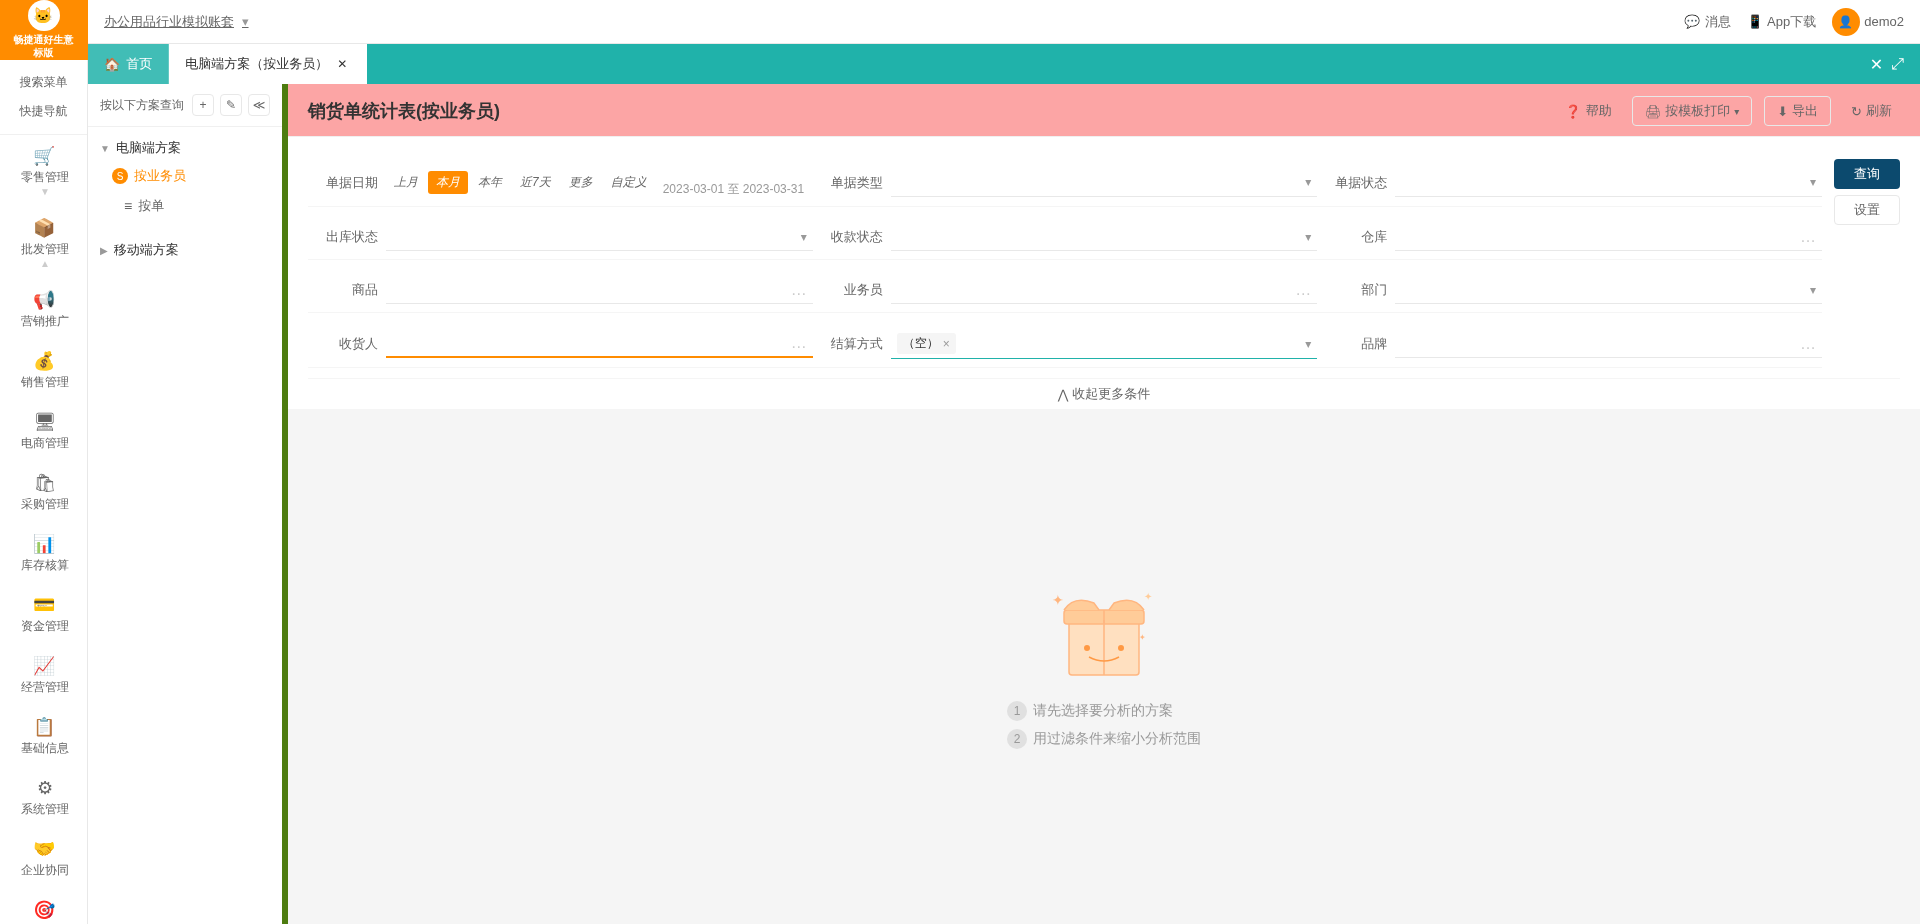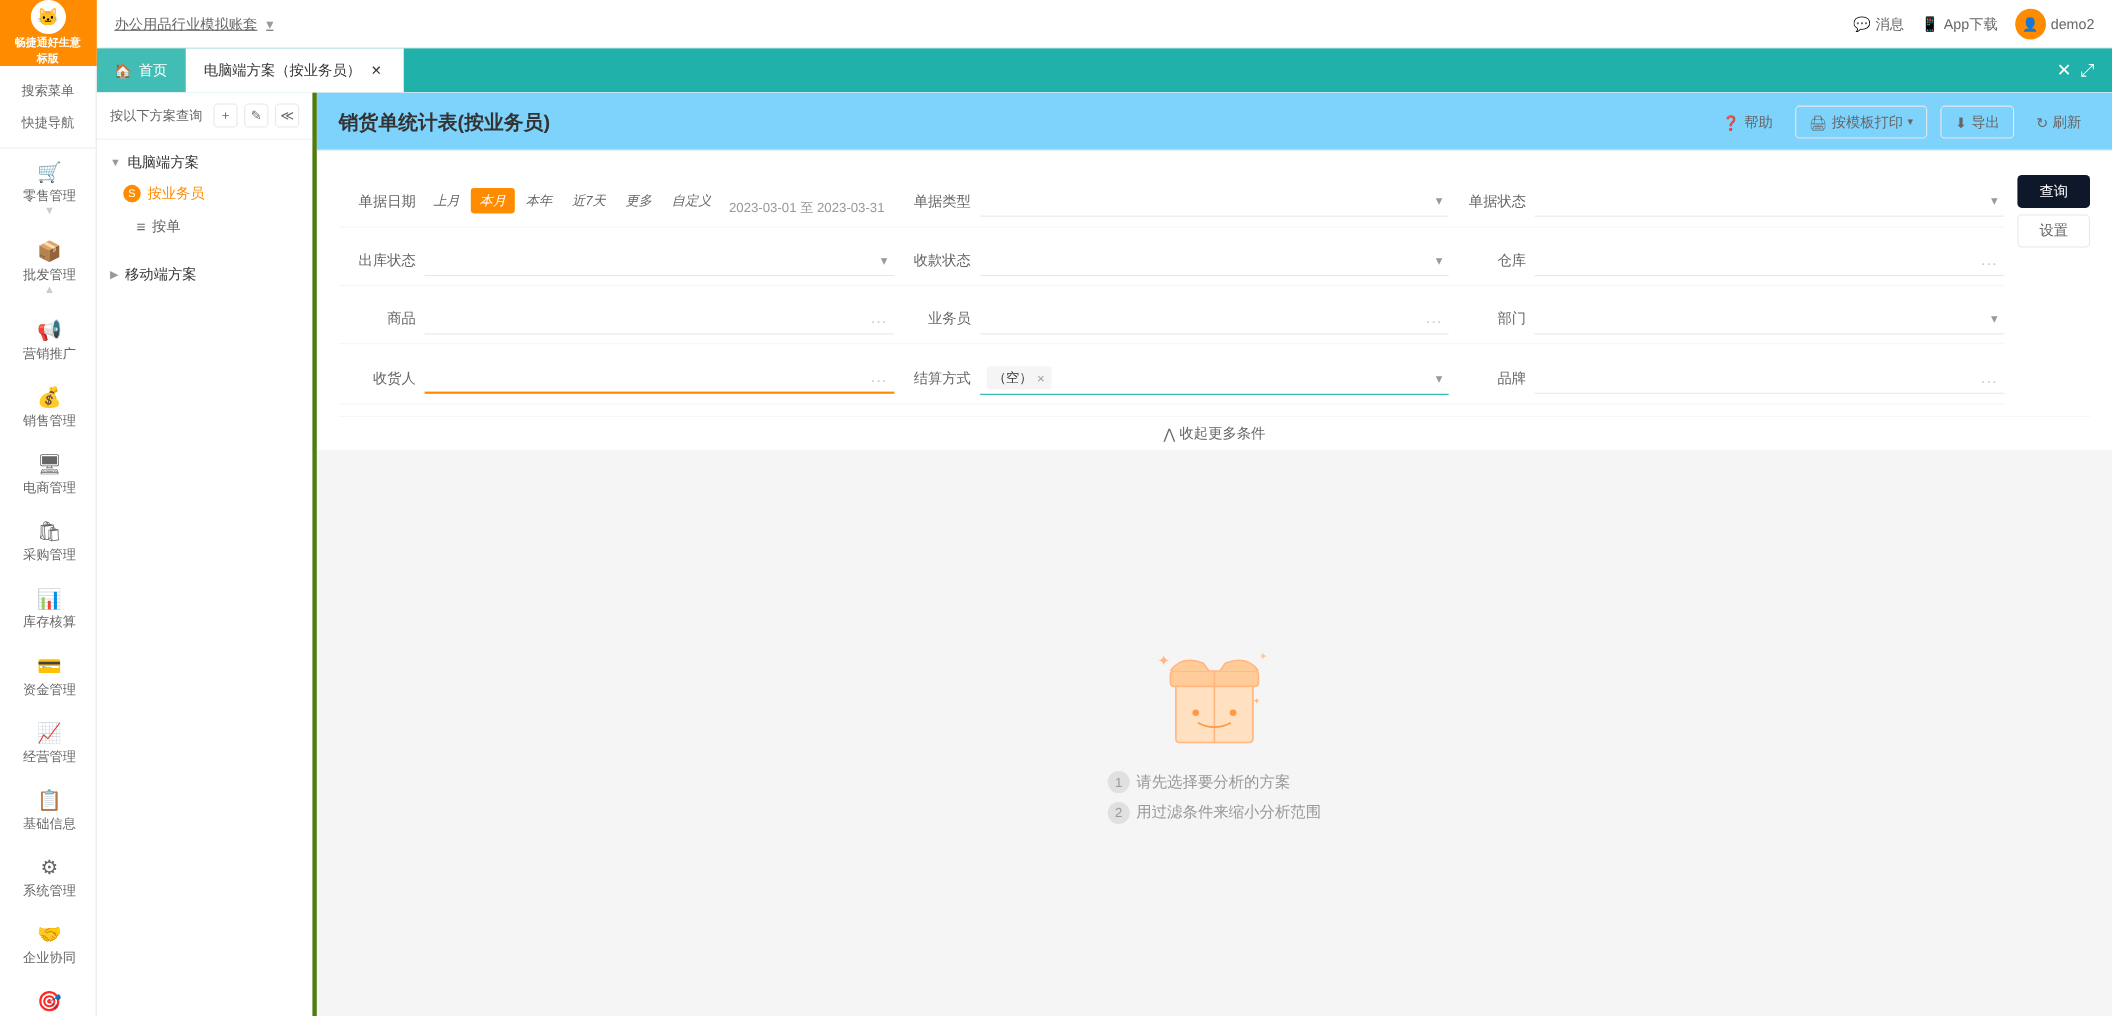--- a/index.html
+++ b/index.html
@@ -39,7 +39,7 @@
     .content { flex: 1; display: flex; overflow: hidden; background: #f5f5f5; }
 
     
-    .left-panel { width: 200px; background: #fff; border-right: 4px solid #4d7c0f; flex-shrink: 0; overflow-y: auto; }
+    .left-panel { width: 200px; background: #fff; border-right: 6px solid #4d7c0f; flex-shrink: 0; overflow-y: auto; }
     .left-panel-header { display: flex; align-items: center; justify-content: space-between; padding: 10px 12px; border-bottom: 1px solid #f0f0f0; font-size: 13px; color: #666; }
     .left-panel-icons { display: flex; align-items: center; gap: 6px; }
     .icon-btn { width: 22px; height: 22px; border-radius: 4px; background: #fff; border: 1px solid #e8e8e8; display: flex; align-items: center; justify-content: center; cursor: pointer; font-size: 12px; color: #666; }

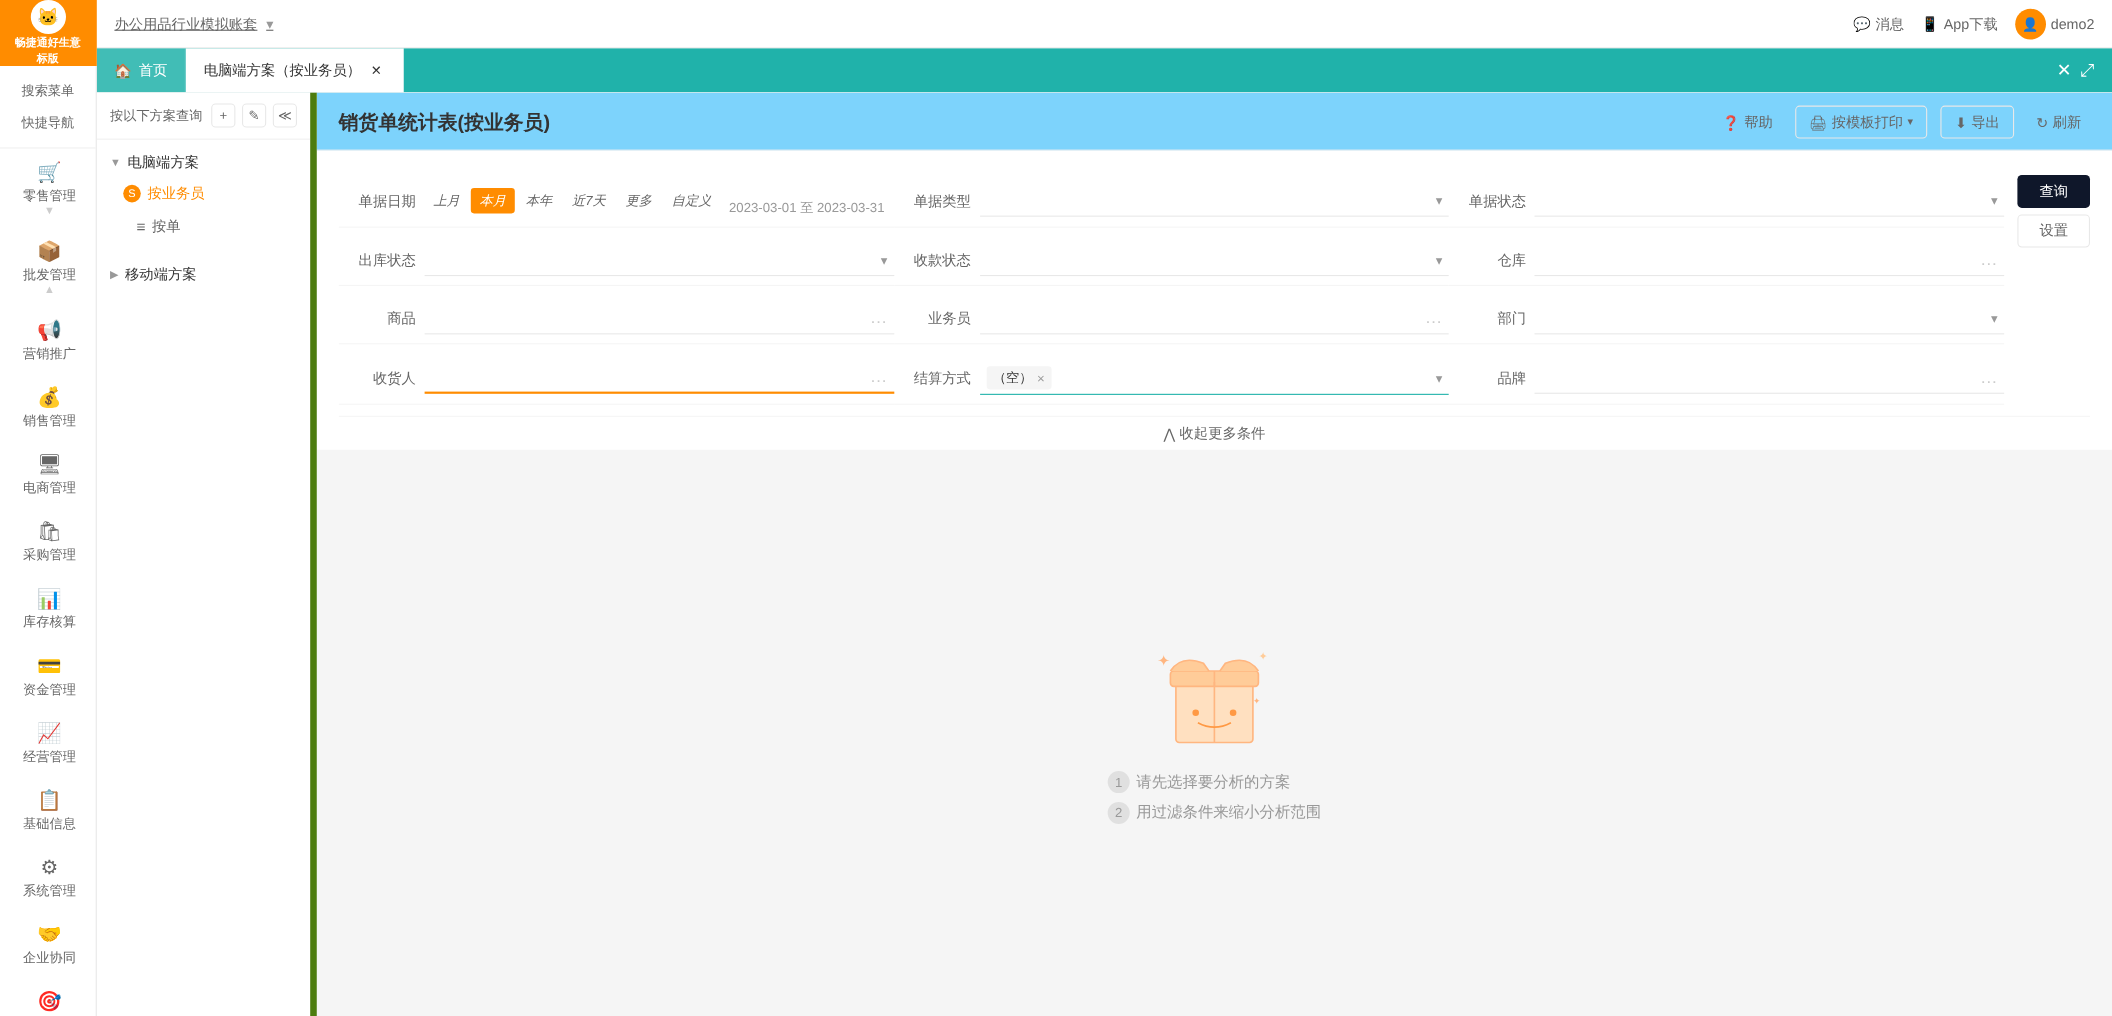--- a/index.html
+++ b/index.html
@@ -55,7 +55,7 @@
     .right-panel { flex: 1; display: flex; flex-direction: column; overflow: hidden; }
 
     
-    .page-header { display: flex; align-items: center; justify-content: space-between; padding: 12px 20px 10px; background: #7dd3fc; border-bottom: 1px solid #f0f0f0; flex-shrink: 0; }
+    .page-header { display: flex; align-items: center; justify-content: space-between; padding: 12px 20px 10px; background: #fca5a5; border-bottom: 1px solid #f0f0f0; flex-shrink: 0; }
     .page-title { font-size: 18px; font-weight: 600; color: #333; }
     .page-actions { display: flex; align-items: center; gap: 12px; }
     .page-action-btn { display: flex; align-items: center; gap: 4px; font-size: 13px; color: #666; cursor: pointer; padding: 4px 8px; border-radius: 4px; }

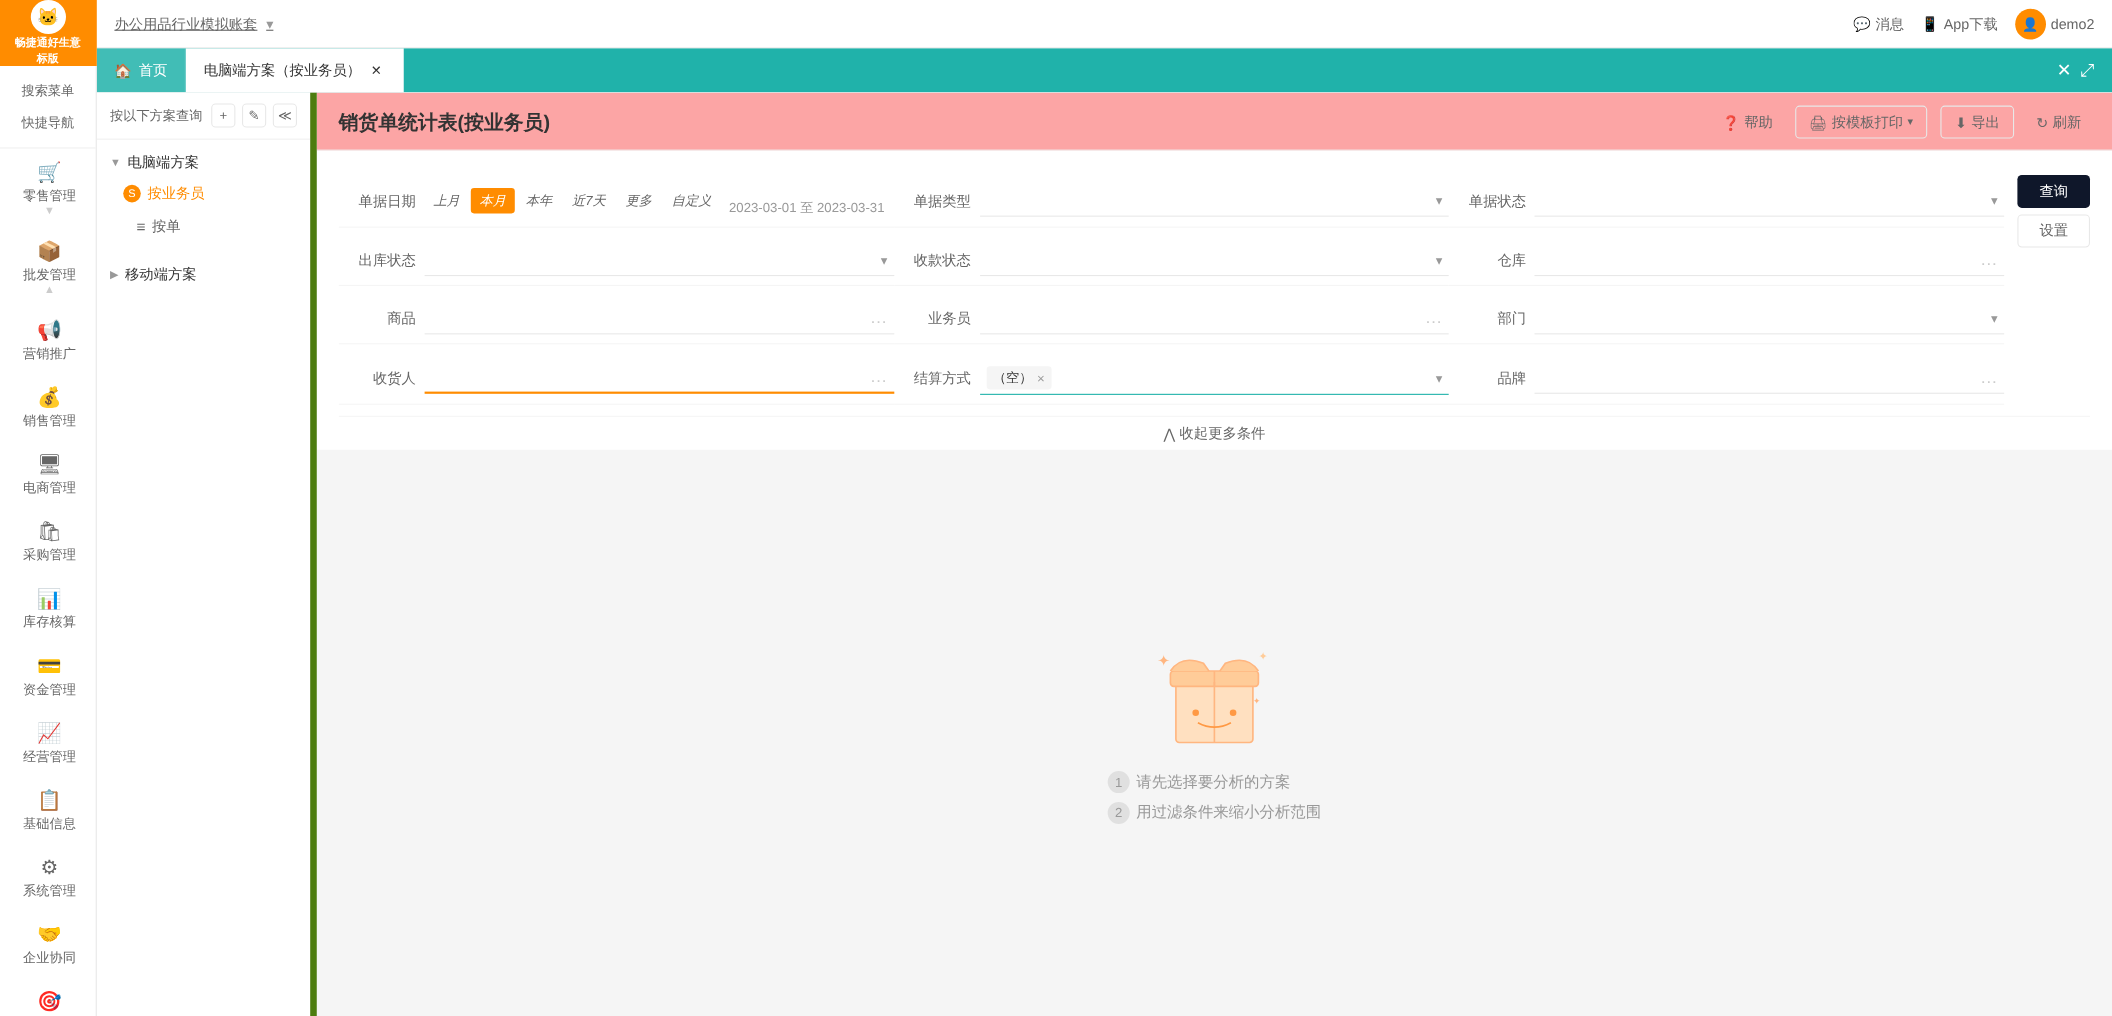--- a/index.html
+++ b/index.html
@@ -79,7 +79,7 @@
     .empty-text-num { width: 20px; height: 20px; border-radius: 50%; background: #e0e0e0; display: flex; align-items: center; justify-content: center; font-size: 12px; color: #999; }
 
     
-    .query-btn { background: #0f172a; color: #fff; border: none; border-radius: 4px; padding: 6px 20px; font-size: 13px; cursor: pointer; }
+    .query-btn { background: #0c4a6e; color: #fff; border: none; border-radius: 4px; padding: 6px 20px; font-size: 13px; cursor: pointer; }
     .settings-btn { background: #fff; color: #666; border: 1px solid #e8e8e8; border-radius: 4px; padding: 5px 16px; font-size: 13px; cursor: pointer; margin-top: 6px; }
     .btn-group { display: flex; flex-direction: column; gap: 0; flex-shrink: 0; margin-left: 12px; }
 

